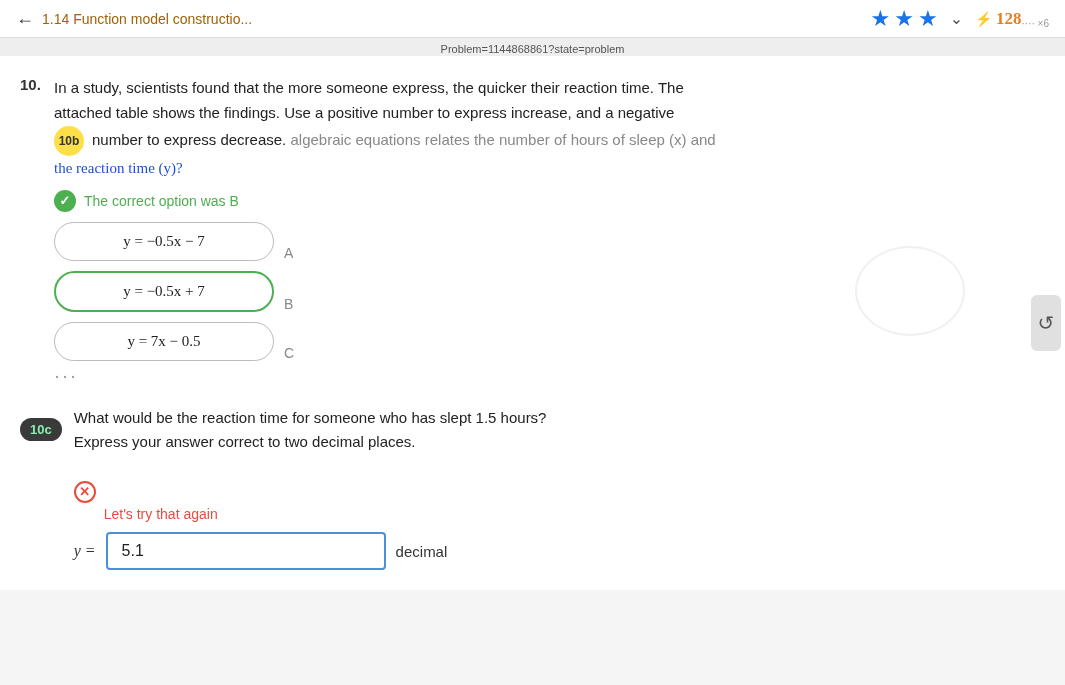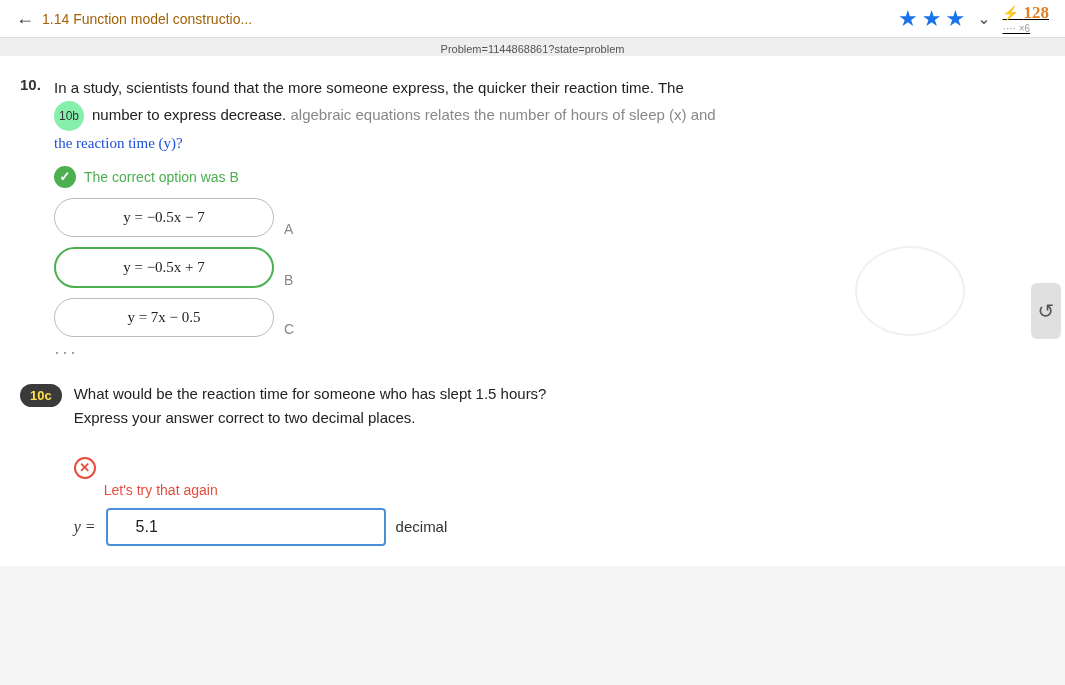--- a/index.html
+++ b/index.html
@@ -60,9 +60,8 @@
 
     .score-badge {
       display: flex;
-      flex-direction: column;
-      align-items: flex-start;
-      text-decoration: underline;
+      flex-direction: row;
+      align-items: flex-end;
     }
 
     .score-sub {

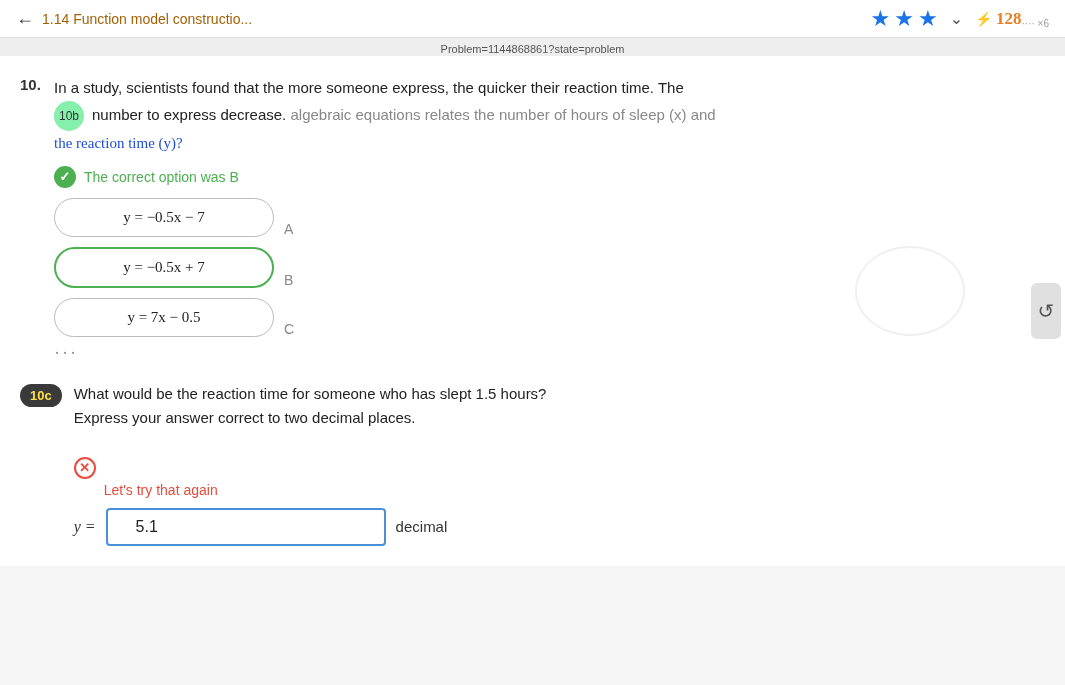--- a/index.html
+++ b/index.html
@@ -318,6 +318,9 @@
     <span style="font-size:15px;font-weight:bold;color:#333;font-family:Arial,sans-serif;min-width:28px;">10.</span>
     <div>
       <div style="font-size:15px;color:#222;font-family:Arial,sans-serif;line-height:1.65;">In a study, scientists found that the more someone express, the quicker their reaction time. The</div>
+      <div style="font-size:15px;color:#222;font-family:Arial,sans-serif;line-height:1.65;display:flex;align-items:center;gap:6px;">
+        <span>attached table shows the findings. Use a positive number to express increase, and a negative</span>
+      </div>
       <div style="font-size:15px;color:#222;font-family:Arial,sans-serif;line-height:1.65;display:flex;align-items:center;gap:4px;position:relative;">
         <span style="background:#86efac;border-radius:50%;width:30px;height:30px;line-height:30px;text-align:center;font-size:12px;font-weight:normal;font-family:Arial,sans-serif;color:#333;display:inline-flex;align-items:center;justify-content:center;margin-right:4px;flex-shrink:0;">10b</span>
         <span><span>number to express decrease.</span> <span style="color:#888;">algebraic equations relates the number of hours of sleep (x) and</span></span>

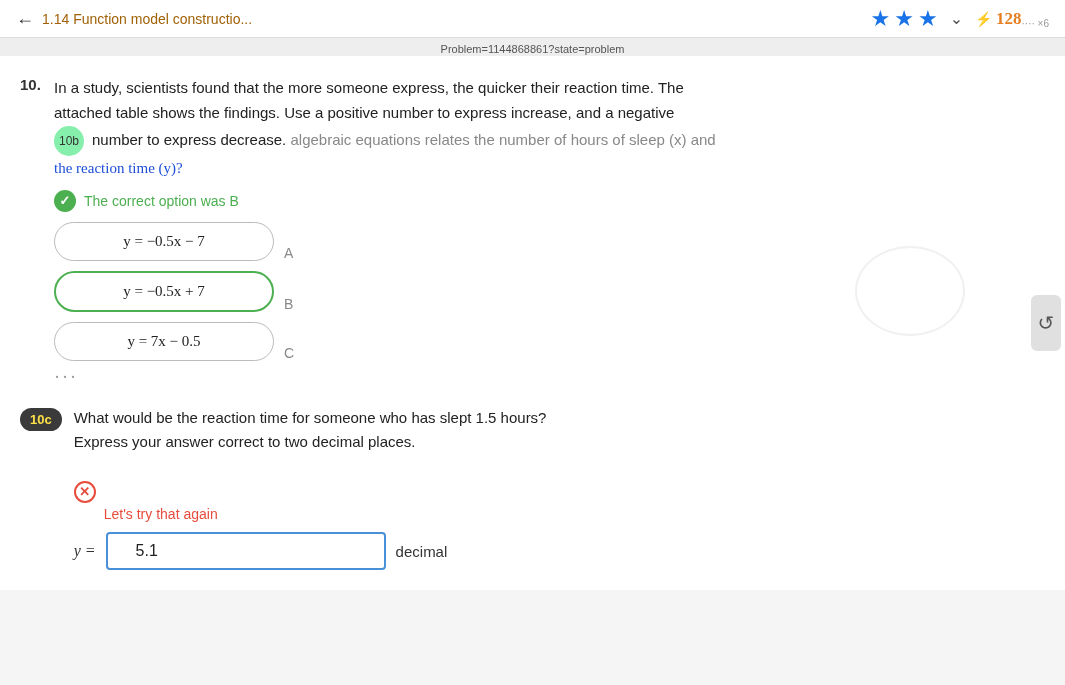--- a/index.html
+++ b/index.html
@@ -322,7 +322,7 @@
         <span>attached table shows the findings. Use a positive number to express increase, and a negative</span>
       </div>
       <div style="font-size:15px;color:#222;font-family:Arial,sans-serif;line-height:1.65;display:flex;align-items:center;gap:4px;position:relative;">
-        <span style="background:#86efac;border-radius:50%;width:30px;height:30px;line-height:30px;text-align:center;font-size:12px;font-weight:normal;font-family:Arial,sans-serif;color:#333;display:inline-flex;align-items:center;justify-content:center;margin-right:4px;flex-shrink:0;">10b</span>
+        <span style="background:#fde047;border-radius:50%;width:30px;height:30px;line-height:30px;text-align:center;font-size:12px;font-weight:bold;font-family:Arial,sans-serif;color:#333;display:inline-flex;align-items:center;justify-content:center;margin-right:4px;flex-shrink:0;">10b</span>
         <span><span>number to express decrease.</span> <span style="color:#888;">algebraic equations relates the number of hours of sleep (x) and</span></span>
       </div>
       <div style="font-size:15px;color:#1d4ed8;font-family:Liberation Serif, serif;line-height:1.65;">the reaction time (y)?</div>

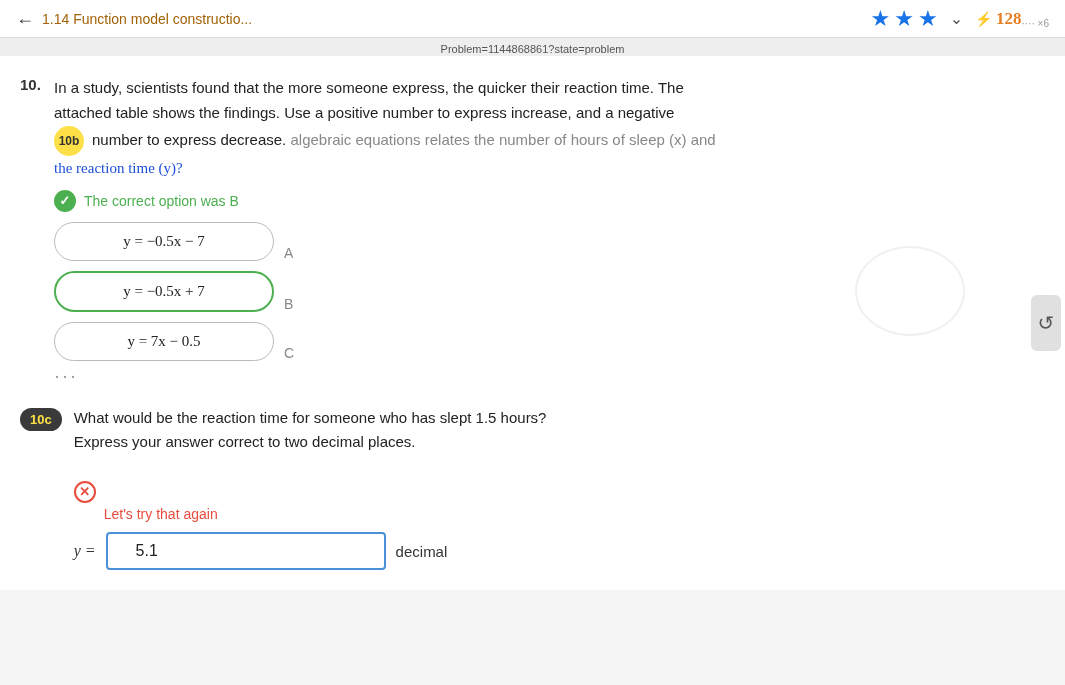--- a/index.html
+++ b/index.html
@@ -178,7 +178,7 @@
 
     .badge-10c {
       background: #3a3a3a;
-      color: #fde047;
+      color: #86efac;
       border-radius: 14px;
       padding: 4px 10px;
       font-size: 13px;
@@ -186,7 +186,7 @@
       font-weight: bold;
       white-space: nowrap;
       flex-shrink: 0;
-      margin-top: 2px;
+      margin-top: 12px;
     }
 
     .section-10c-content {

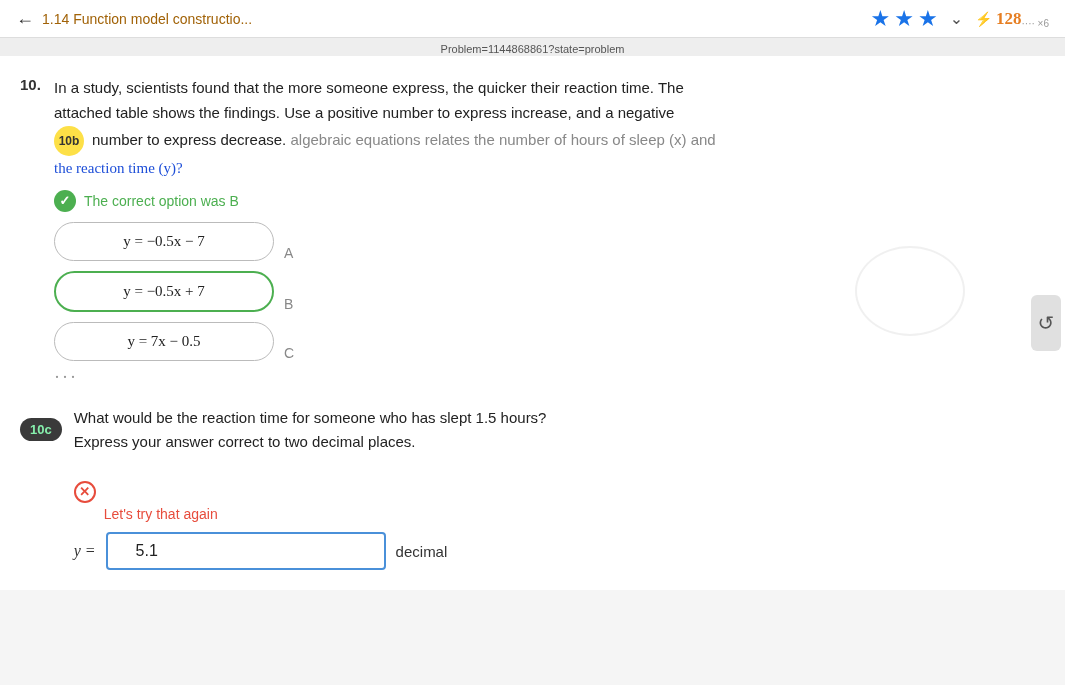--- a/index.html
+++ b/index.html
@@ -251,7 +251,7 @@
     .answer-input-box {
       border: 2px solid #4a90d9;
       border-radius: 4px;
-      padding: 8px 28px;
+      padding: 8px 14px;
       font-size: 16px;
       font-family: Arial, sans-serif;
       color: #222;

